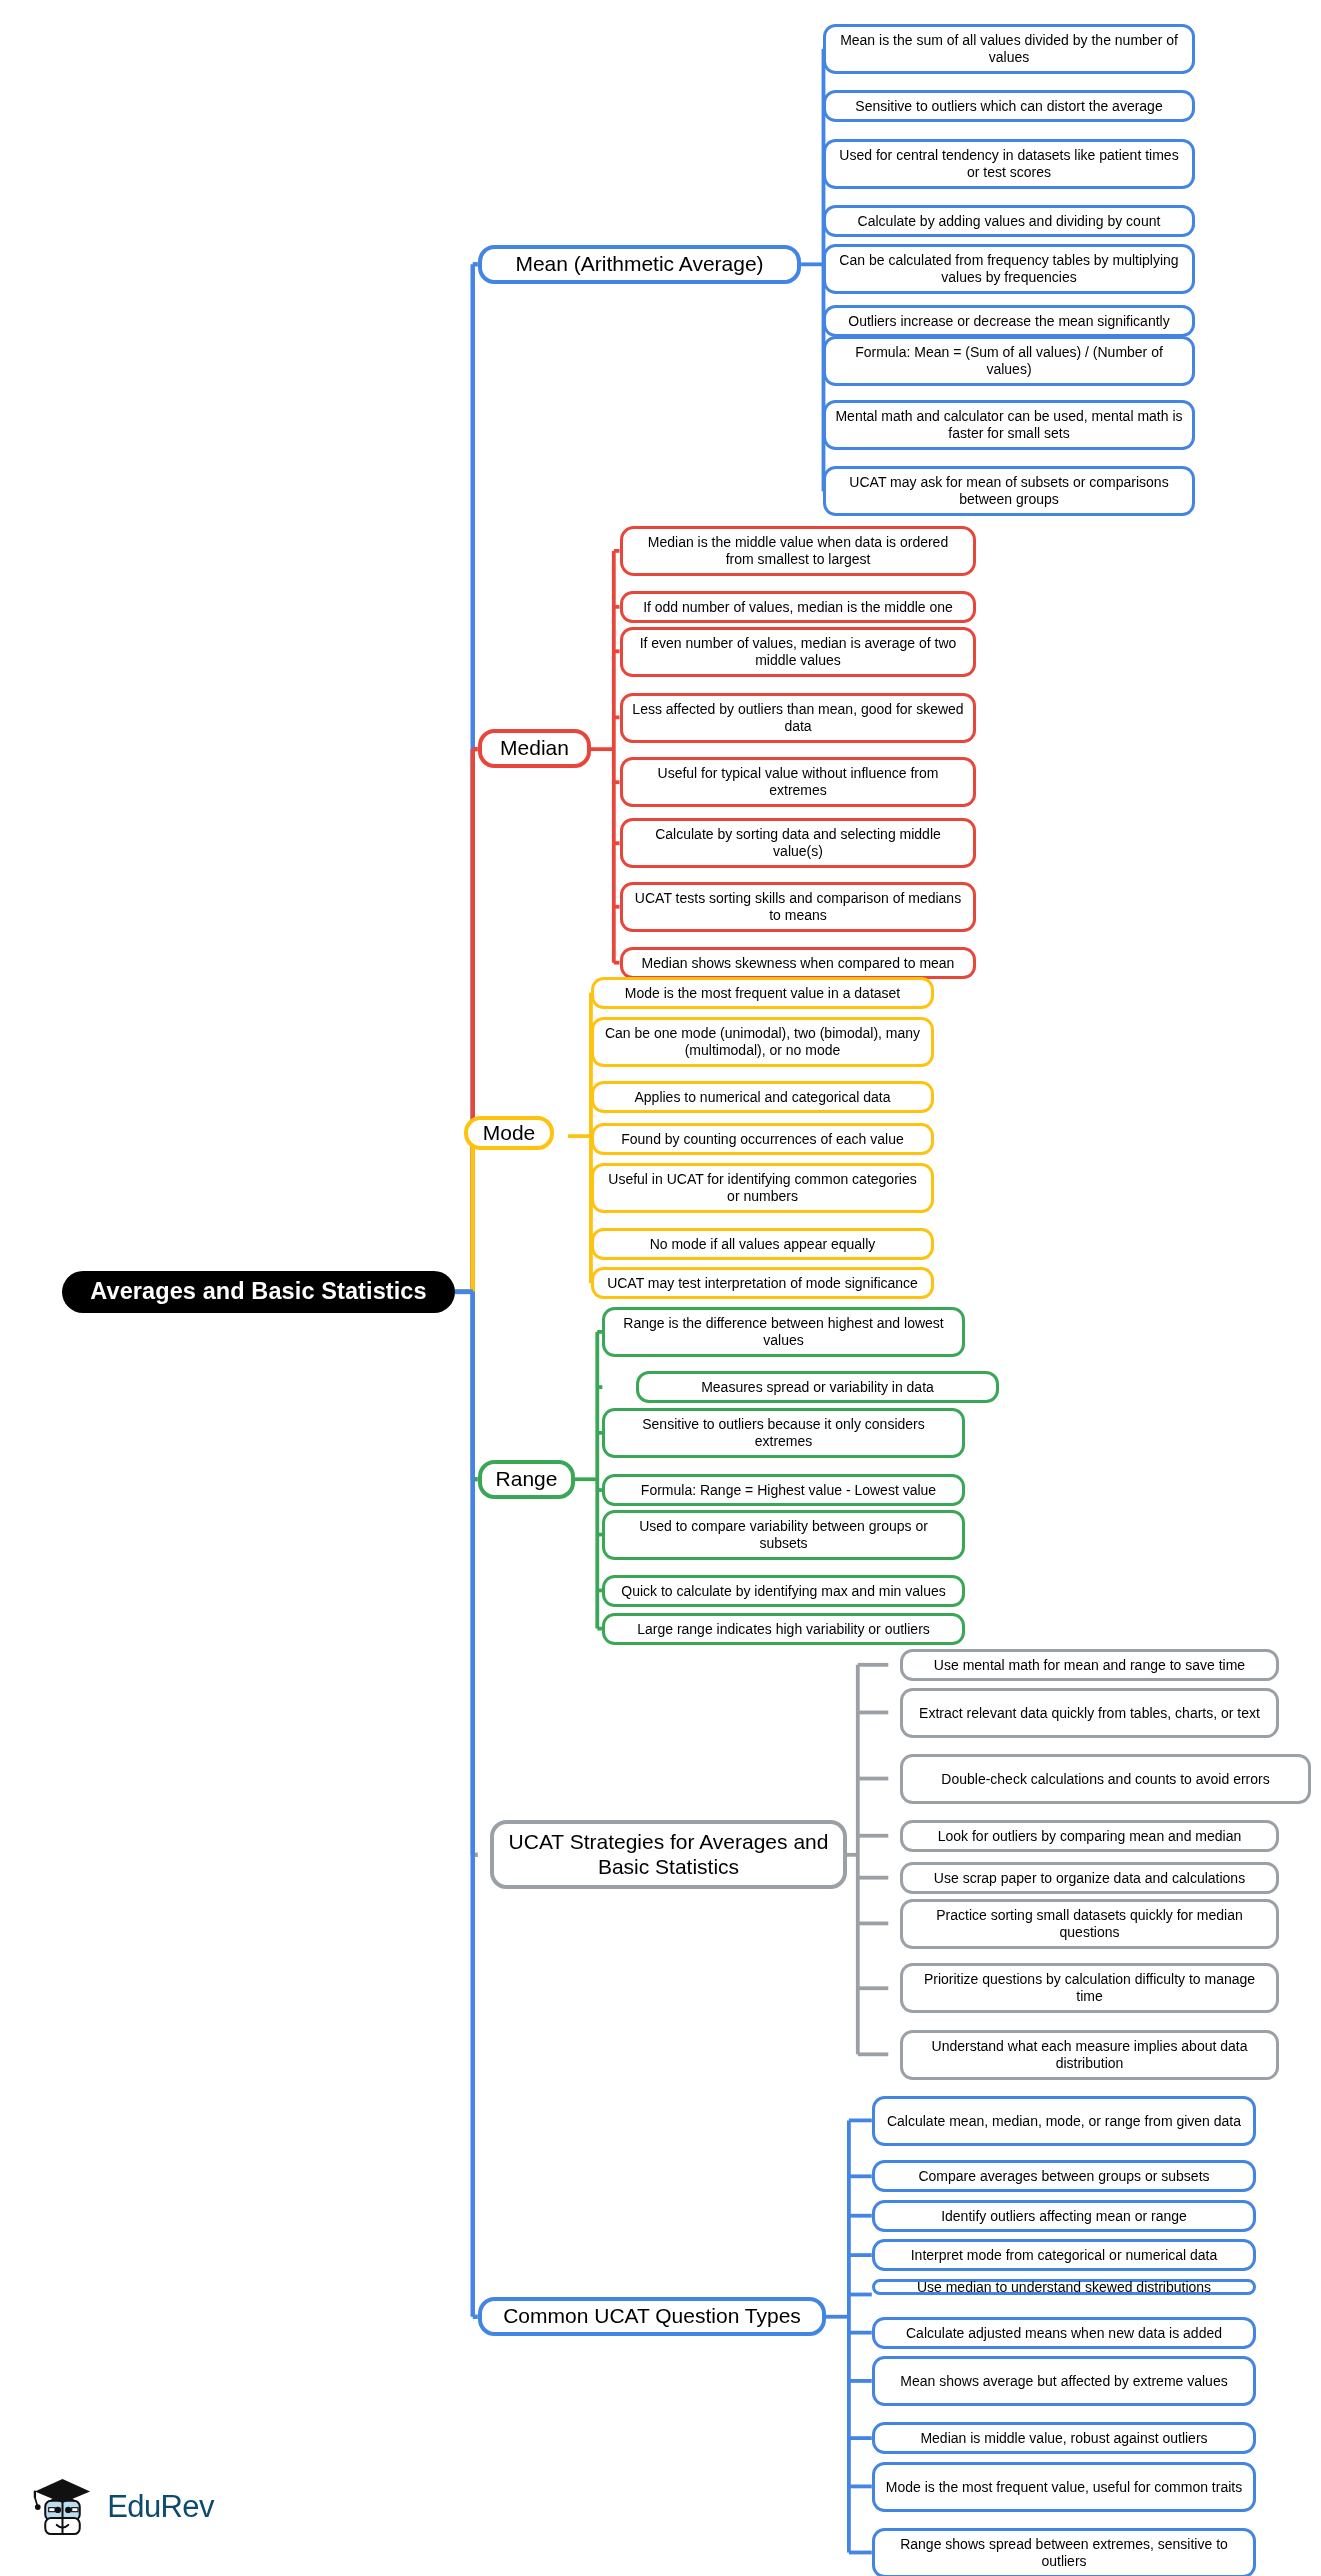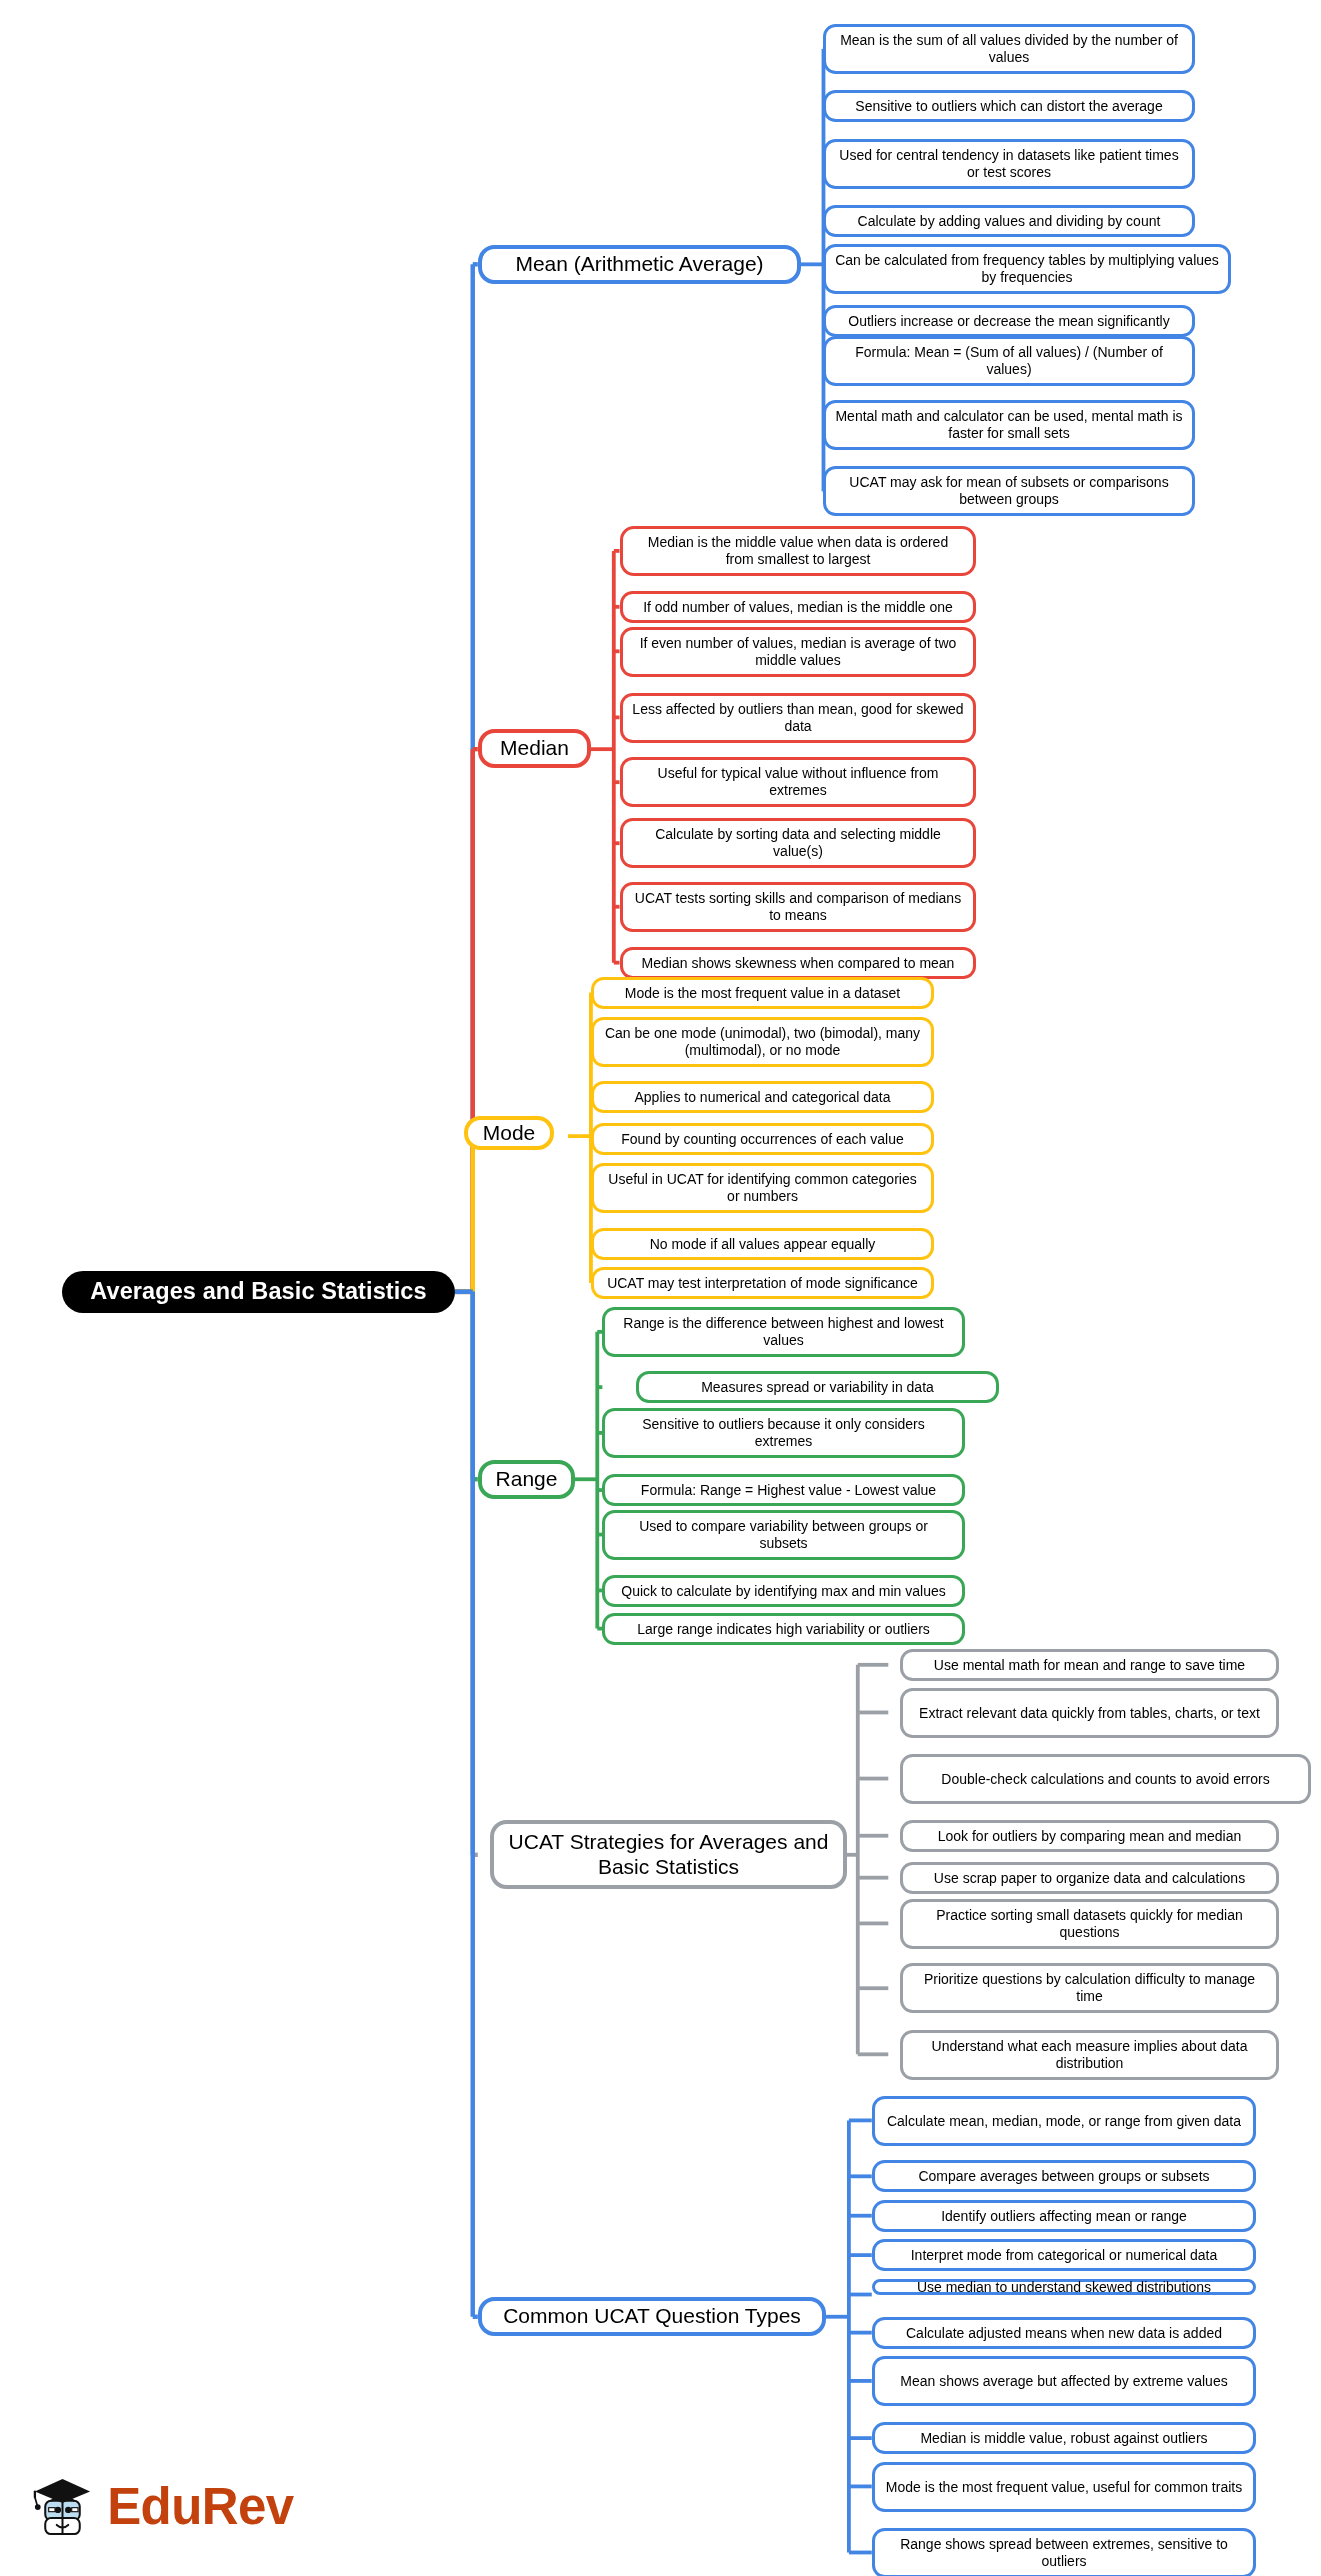--- a/index.html
+++ b/index.html
@@ -196,7 +196,7 @@
       <div class="node leaf c-blue" style="left: 823px; top: 205px; width: 372px; height: 32px;">
         <span>Calculate by adding values and dividing by count</span>
       </div>
-      <div class="node leaf c-blue" style="left: 823px; top: 244px; width: 408px; height: 50px;">
+      <div class="node leaf c-blue" style="left: 823px; top: 244px; width: 372px; height: 50px;">
         <span>Can be calculated from frequency tables by multiplying values by frequencies</span>
       </div>
       <div class="node leaf c-blue" style="left: 823px; top: 305px; width: 372px; height: 32px;">

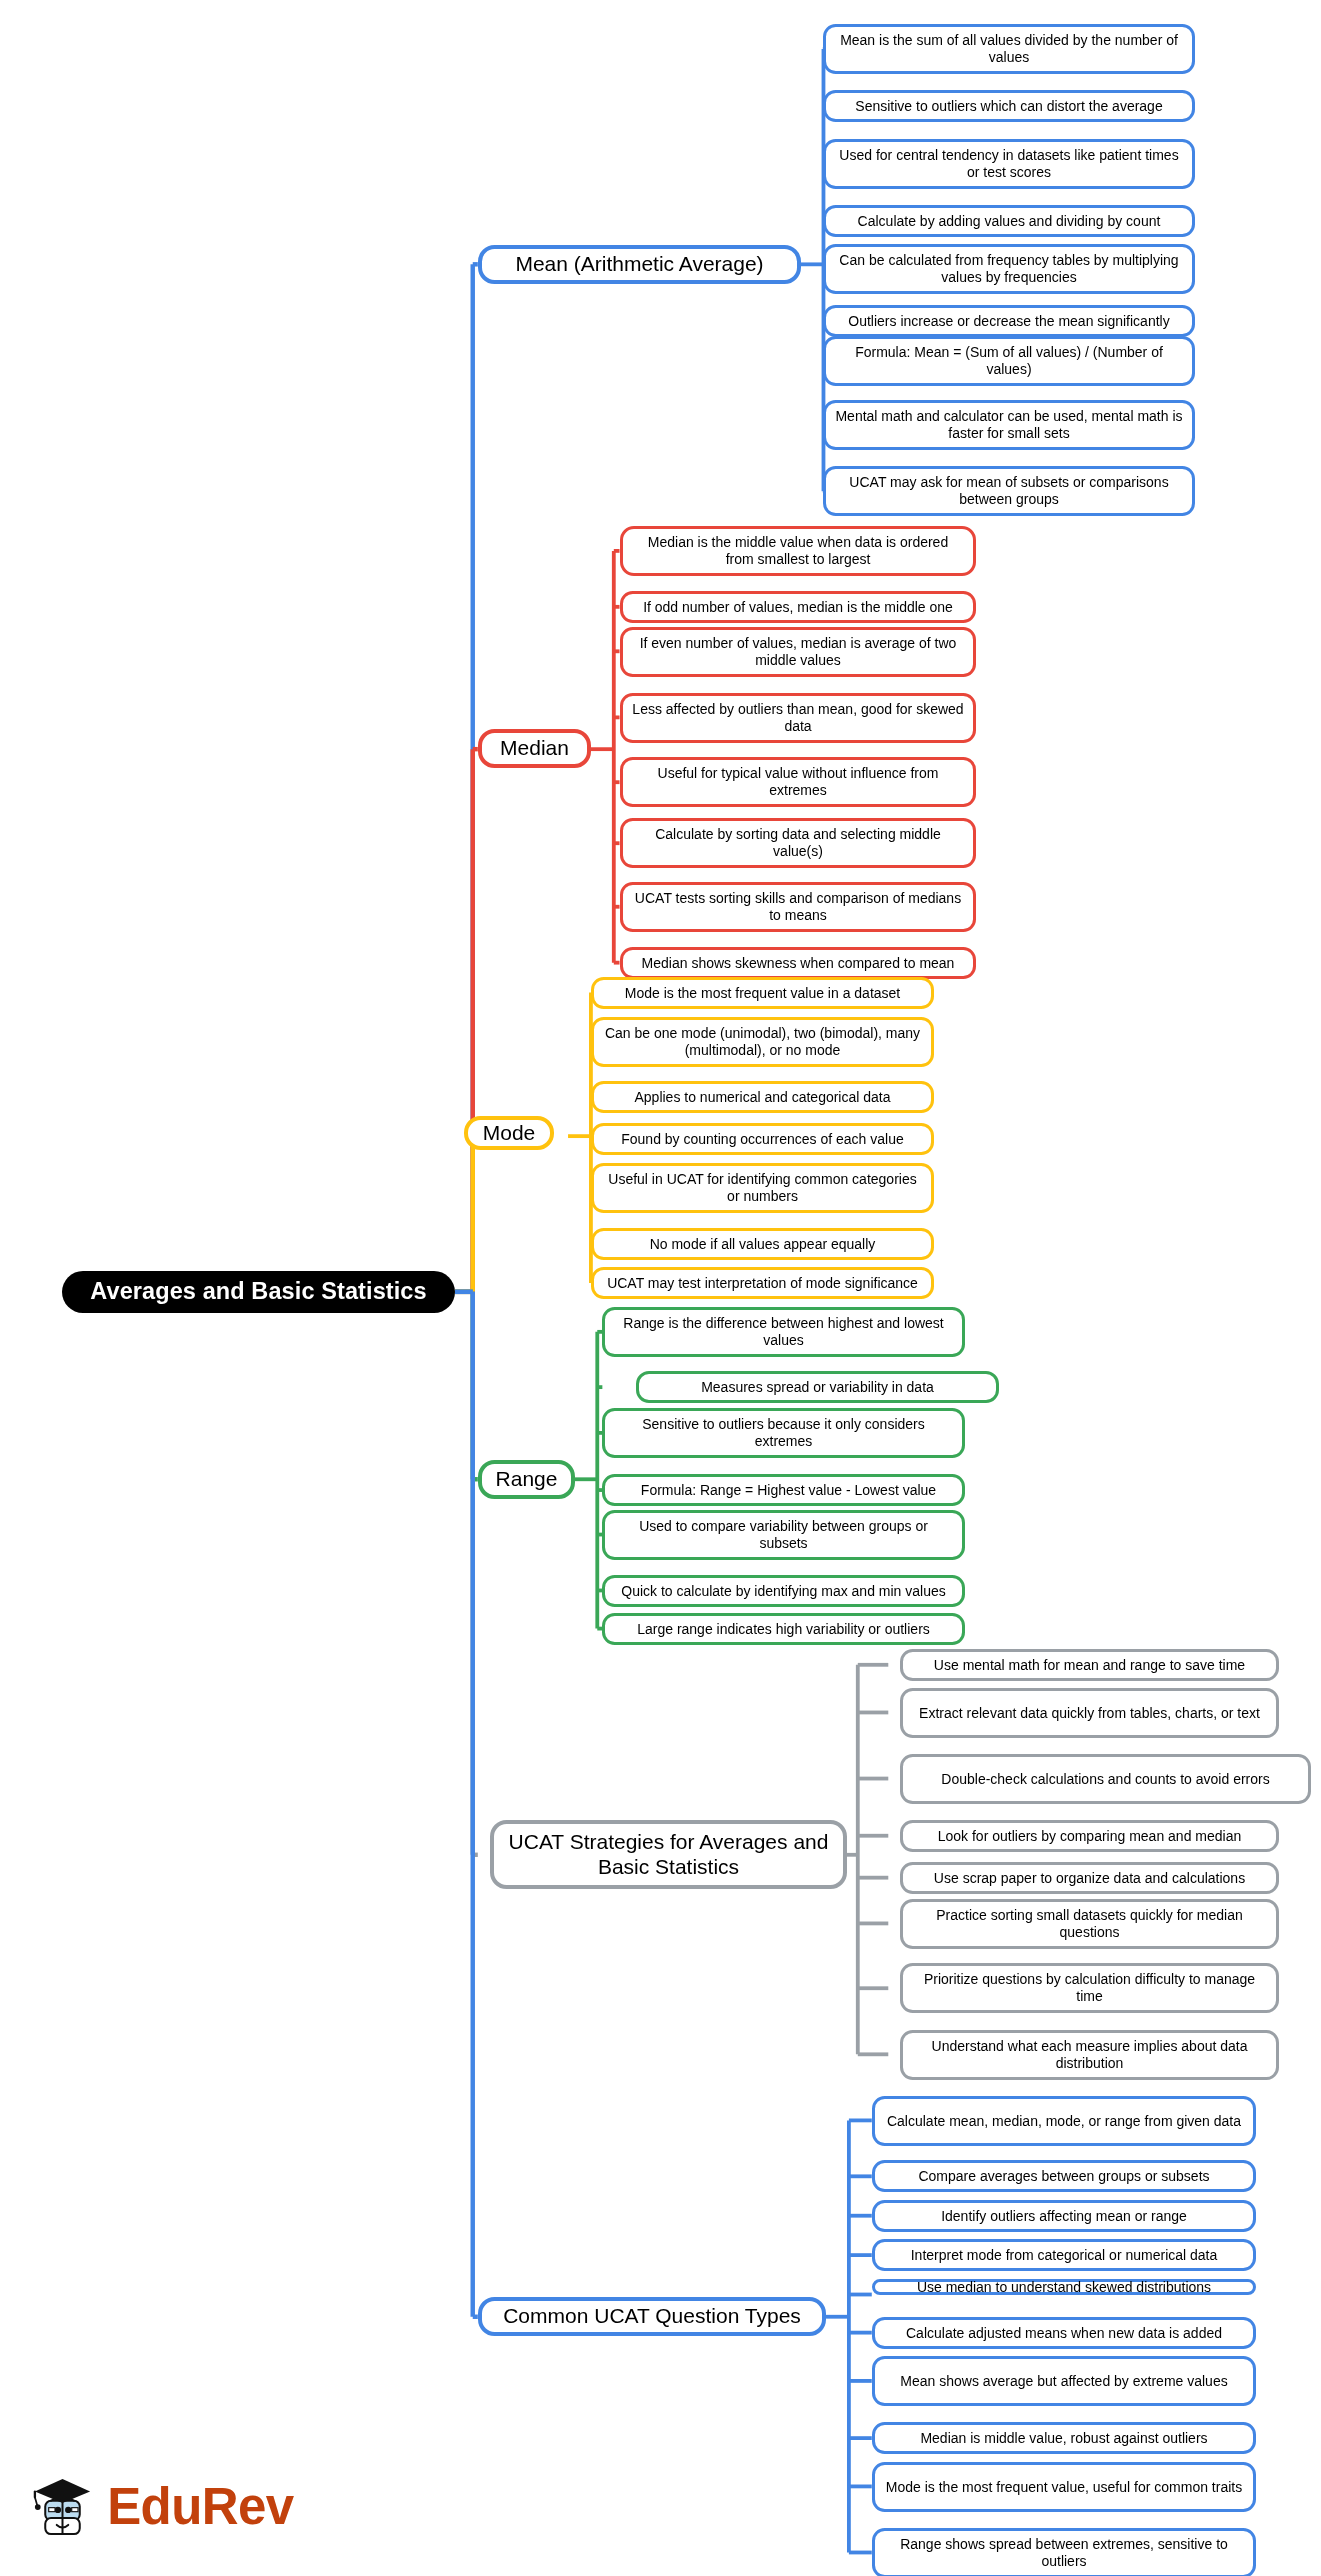--- a/index.html
+++ b/index.html
@@ -84,9 +84,9 @@
   }
   #logo .mark { width: 69px; height: 69px; }
   #logo .wordmark {
-    font-size: 51px;
-    font-weight: bold;
-    color: #c2410c;
+    font-size: 31px;
+    font-weight: normal;
+    color: #0c4a6e;
     letter-spacing: -0.6px;
     line-height: 1;
   }

